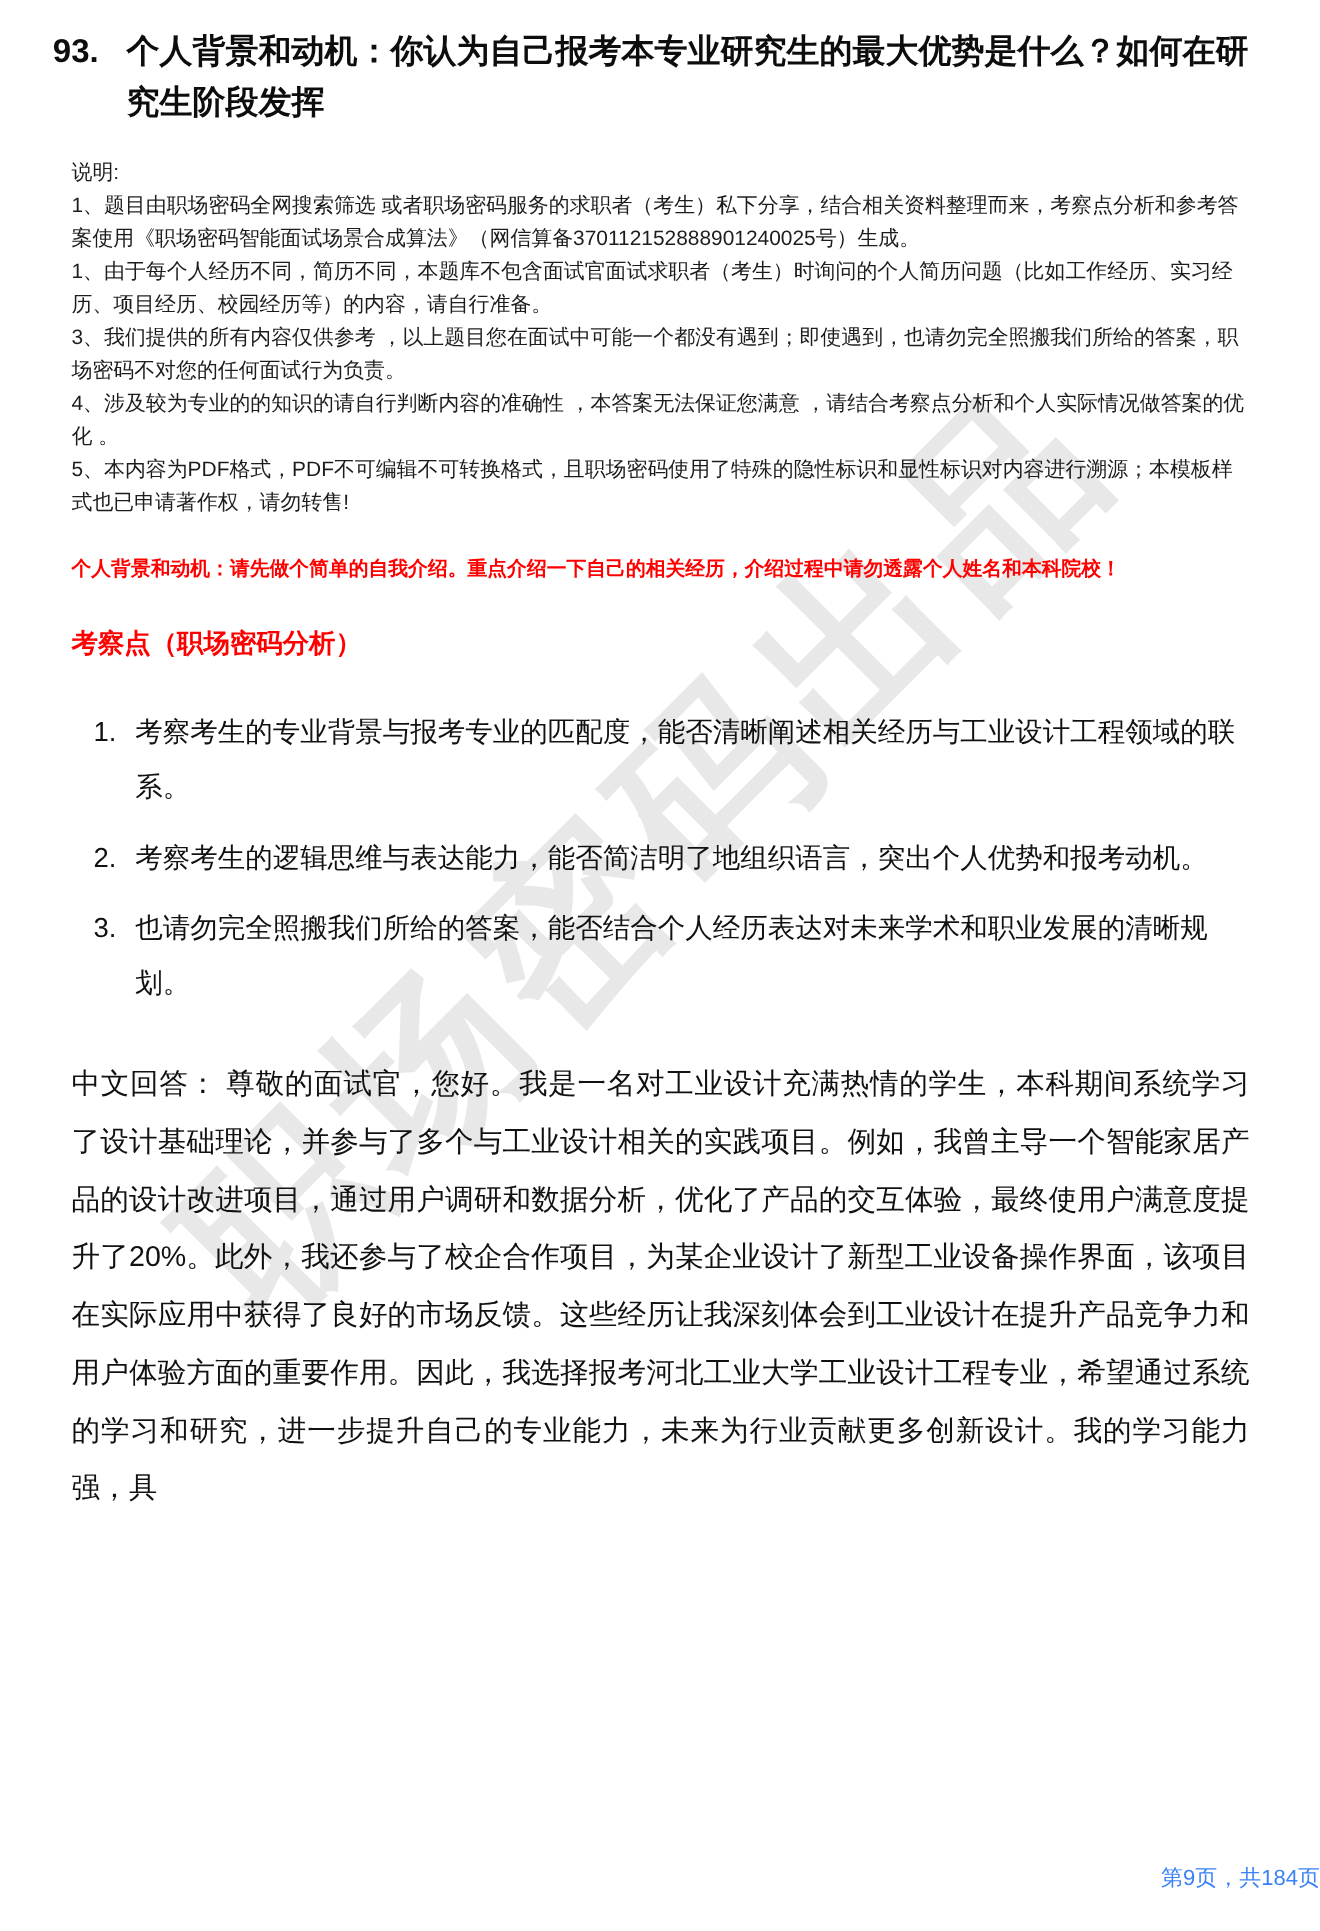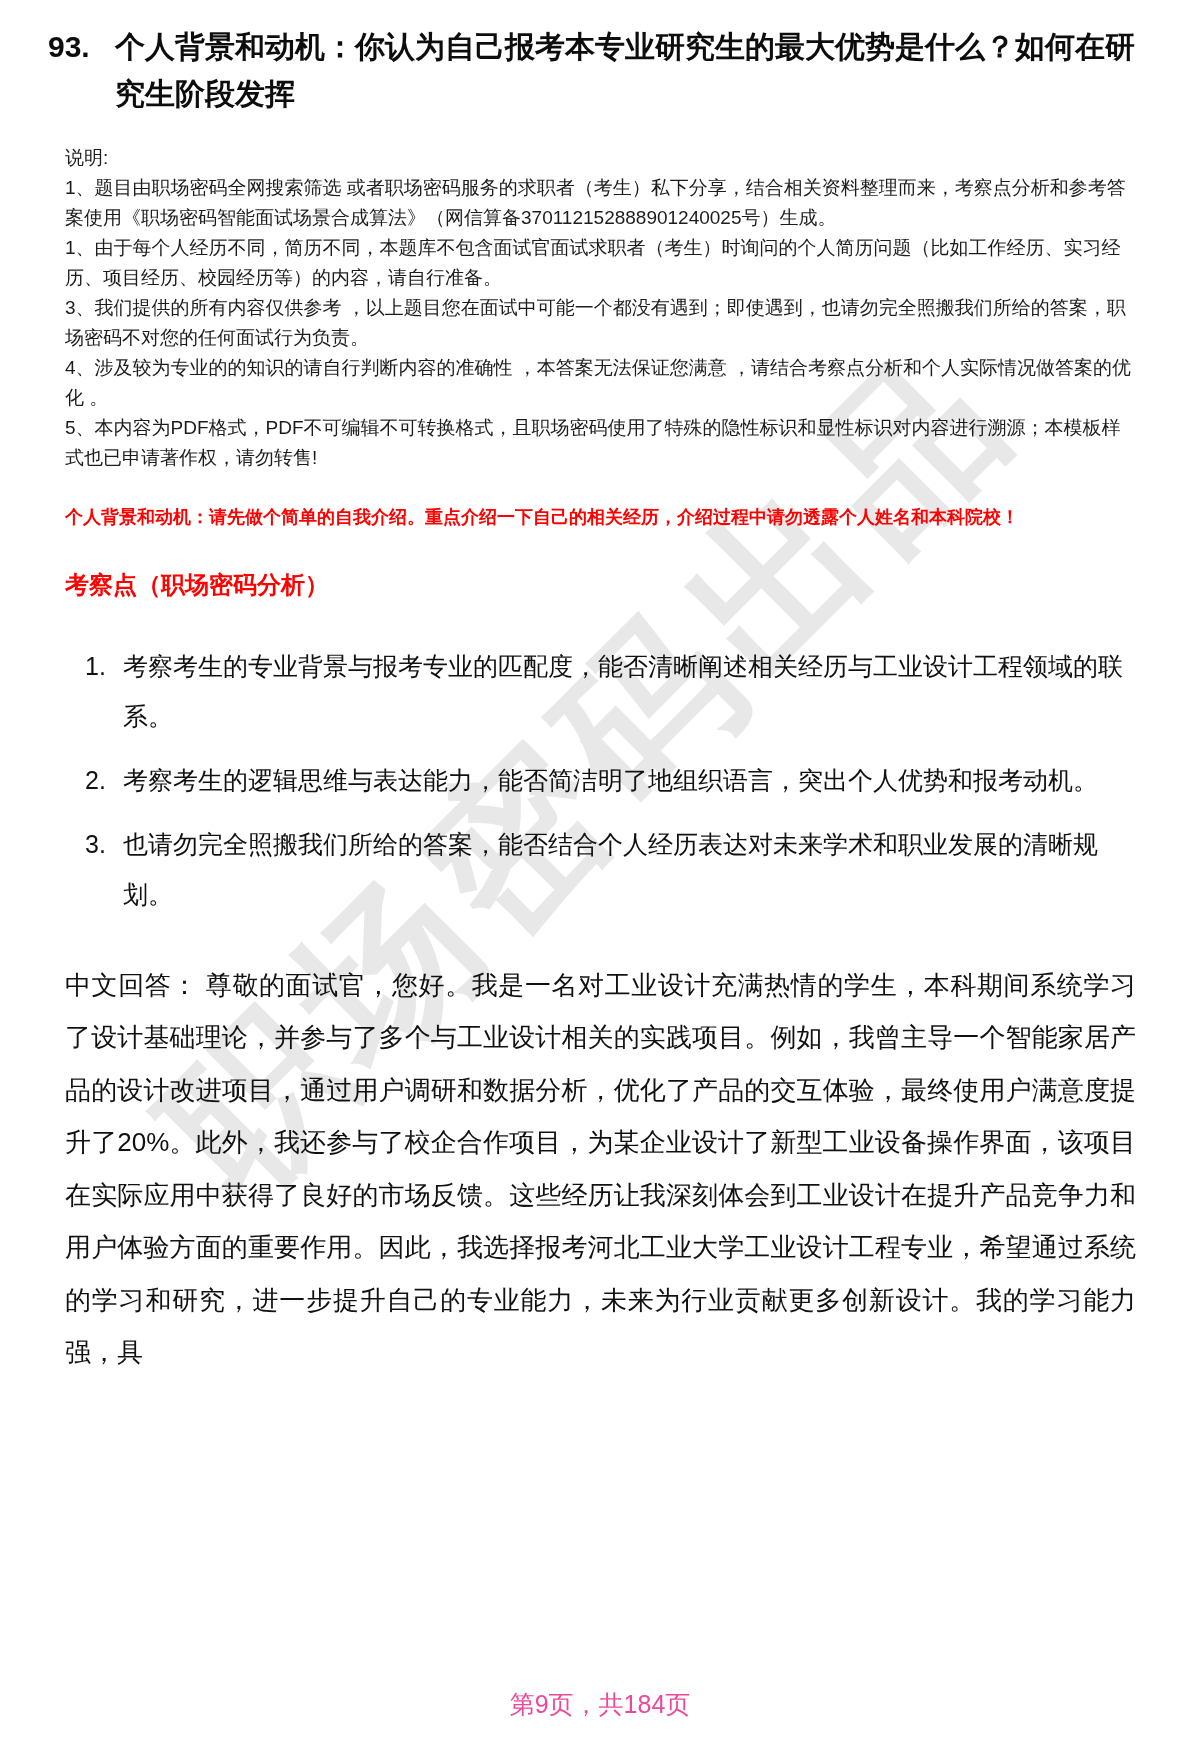--- a/index.html
+++ b/index.html
@@ -83,9 +83,9 @@
     left: 0;
     bottom: 34px;
     width: 100%;
-    text-align: center;
-    font-size: 25px;
-    color: #ec4899;
+    text-align: right;
+    font-size: 20px;
+    color: #3b82f6;
     z-index: 1;
   }
 </style>

